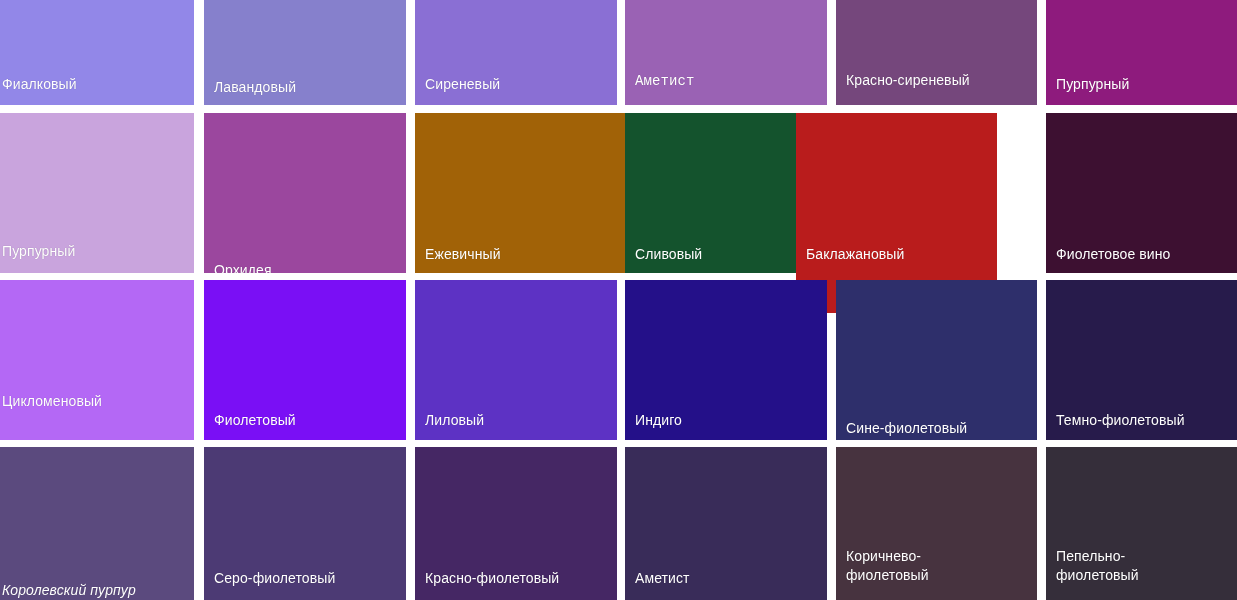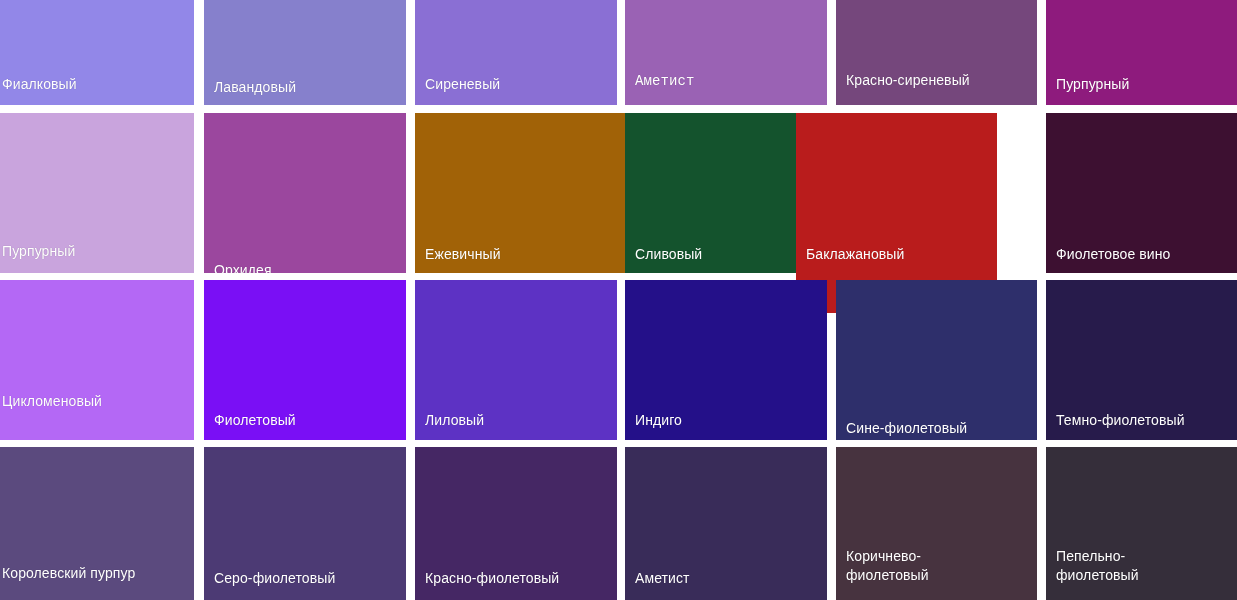--- a/index.html
+++ b/index.html
@@ -99,7 +99,7 @@
       <div class="swatch-label" style="top: 131px;">Темно-фиолетовый</div>
     </div>
     <div class="swatch" style="left: -8px; top: 447px; width: 202px; height: 160px; background: rgb(91, 74, 126);">
-      <div class="swatch-label" style="top: 117px;">Королевский пурпур</div>
+      <div class="swatch-label" style="top: 134px; font-style: italic;">Королевский пурпур</div>
     </div>
     <div class="swatch" style="left: 204px; top: 447px; width: 202px; height: 160px; background: rgb(76, 58, 116);">
       <div class="swatch-label" style="top: 122px;">Серо-фиолетовый</div>

